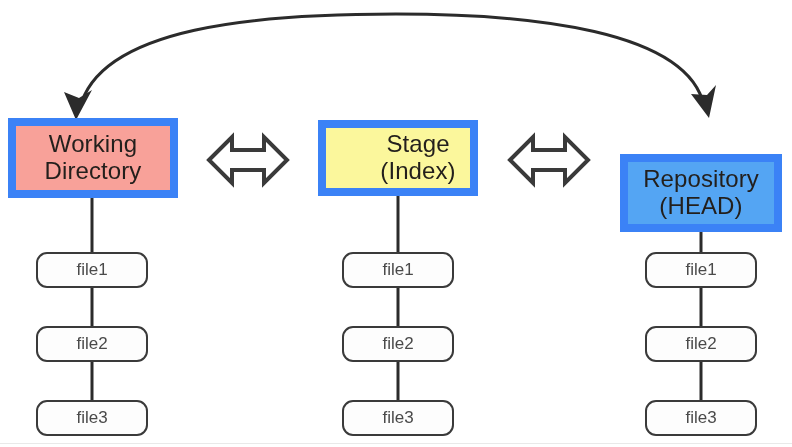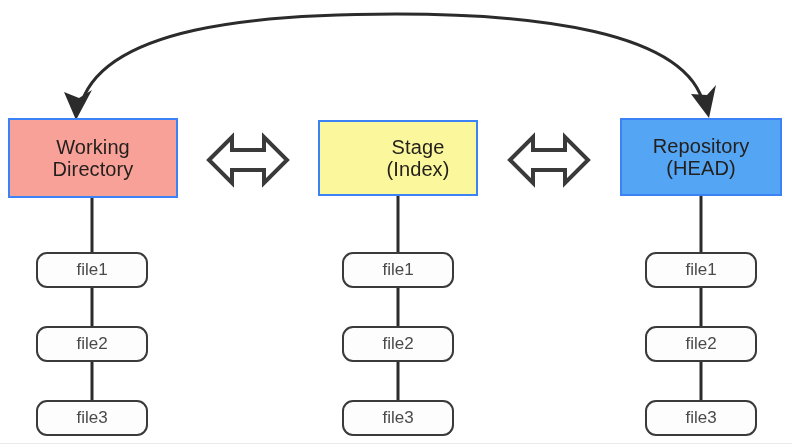--- a/index.html
+++ b/index.html
@@ -38,8 +38,8 @@
   }
   
   .area-box {
-    border: 2px solid #3b82f6;
-    font-size: 20px;
+    border: 8px solid #3b82f6;
+    font-size: 24px;
     color: #231f1c;
     letter-spacing: .1px;
   }

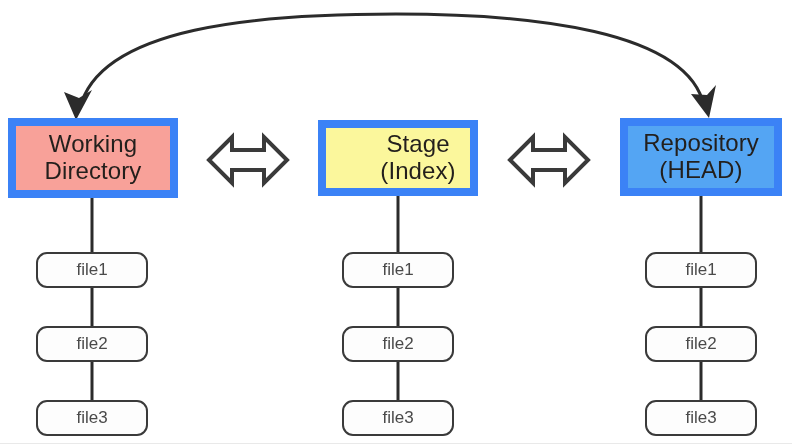--- a/index.html
+++ b/index.html
@@ -55,6 +55,7 @@
   }
   .area-repo {
     background: #54a5f3;
+    margin-top: 36px;
   }
   
   .file-box {

